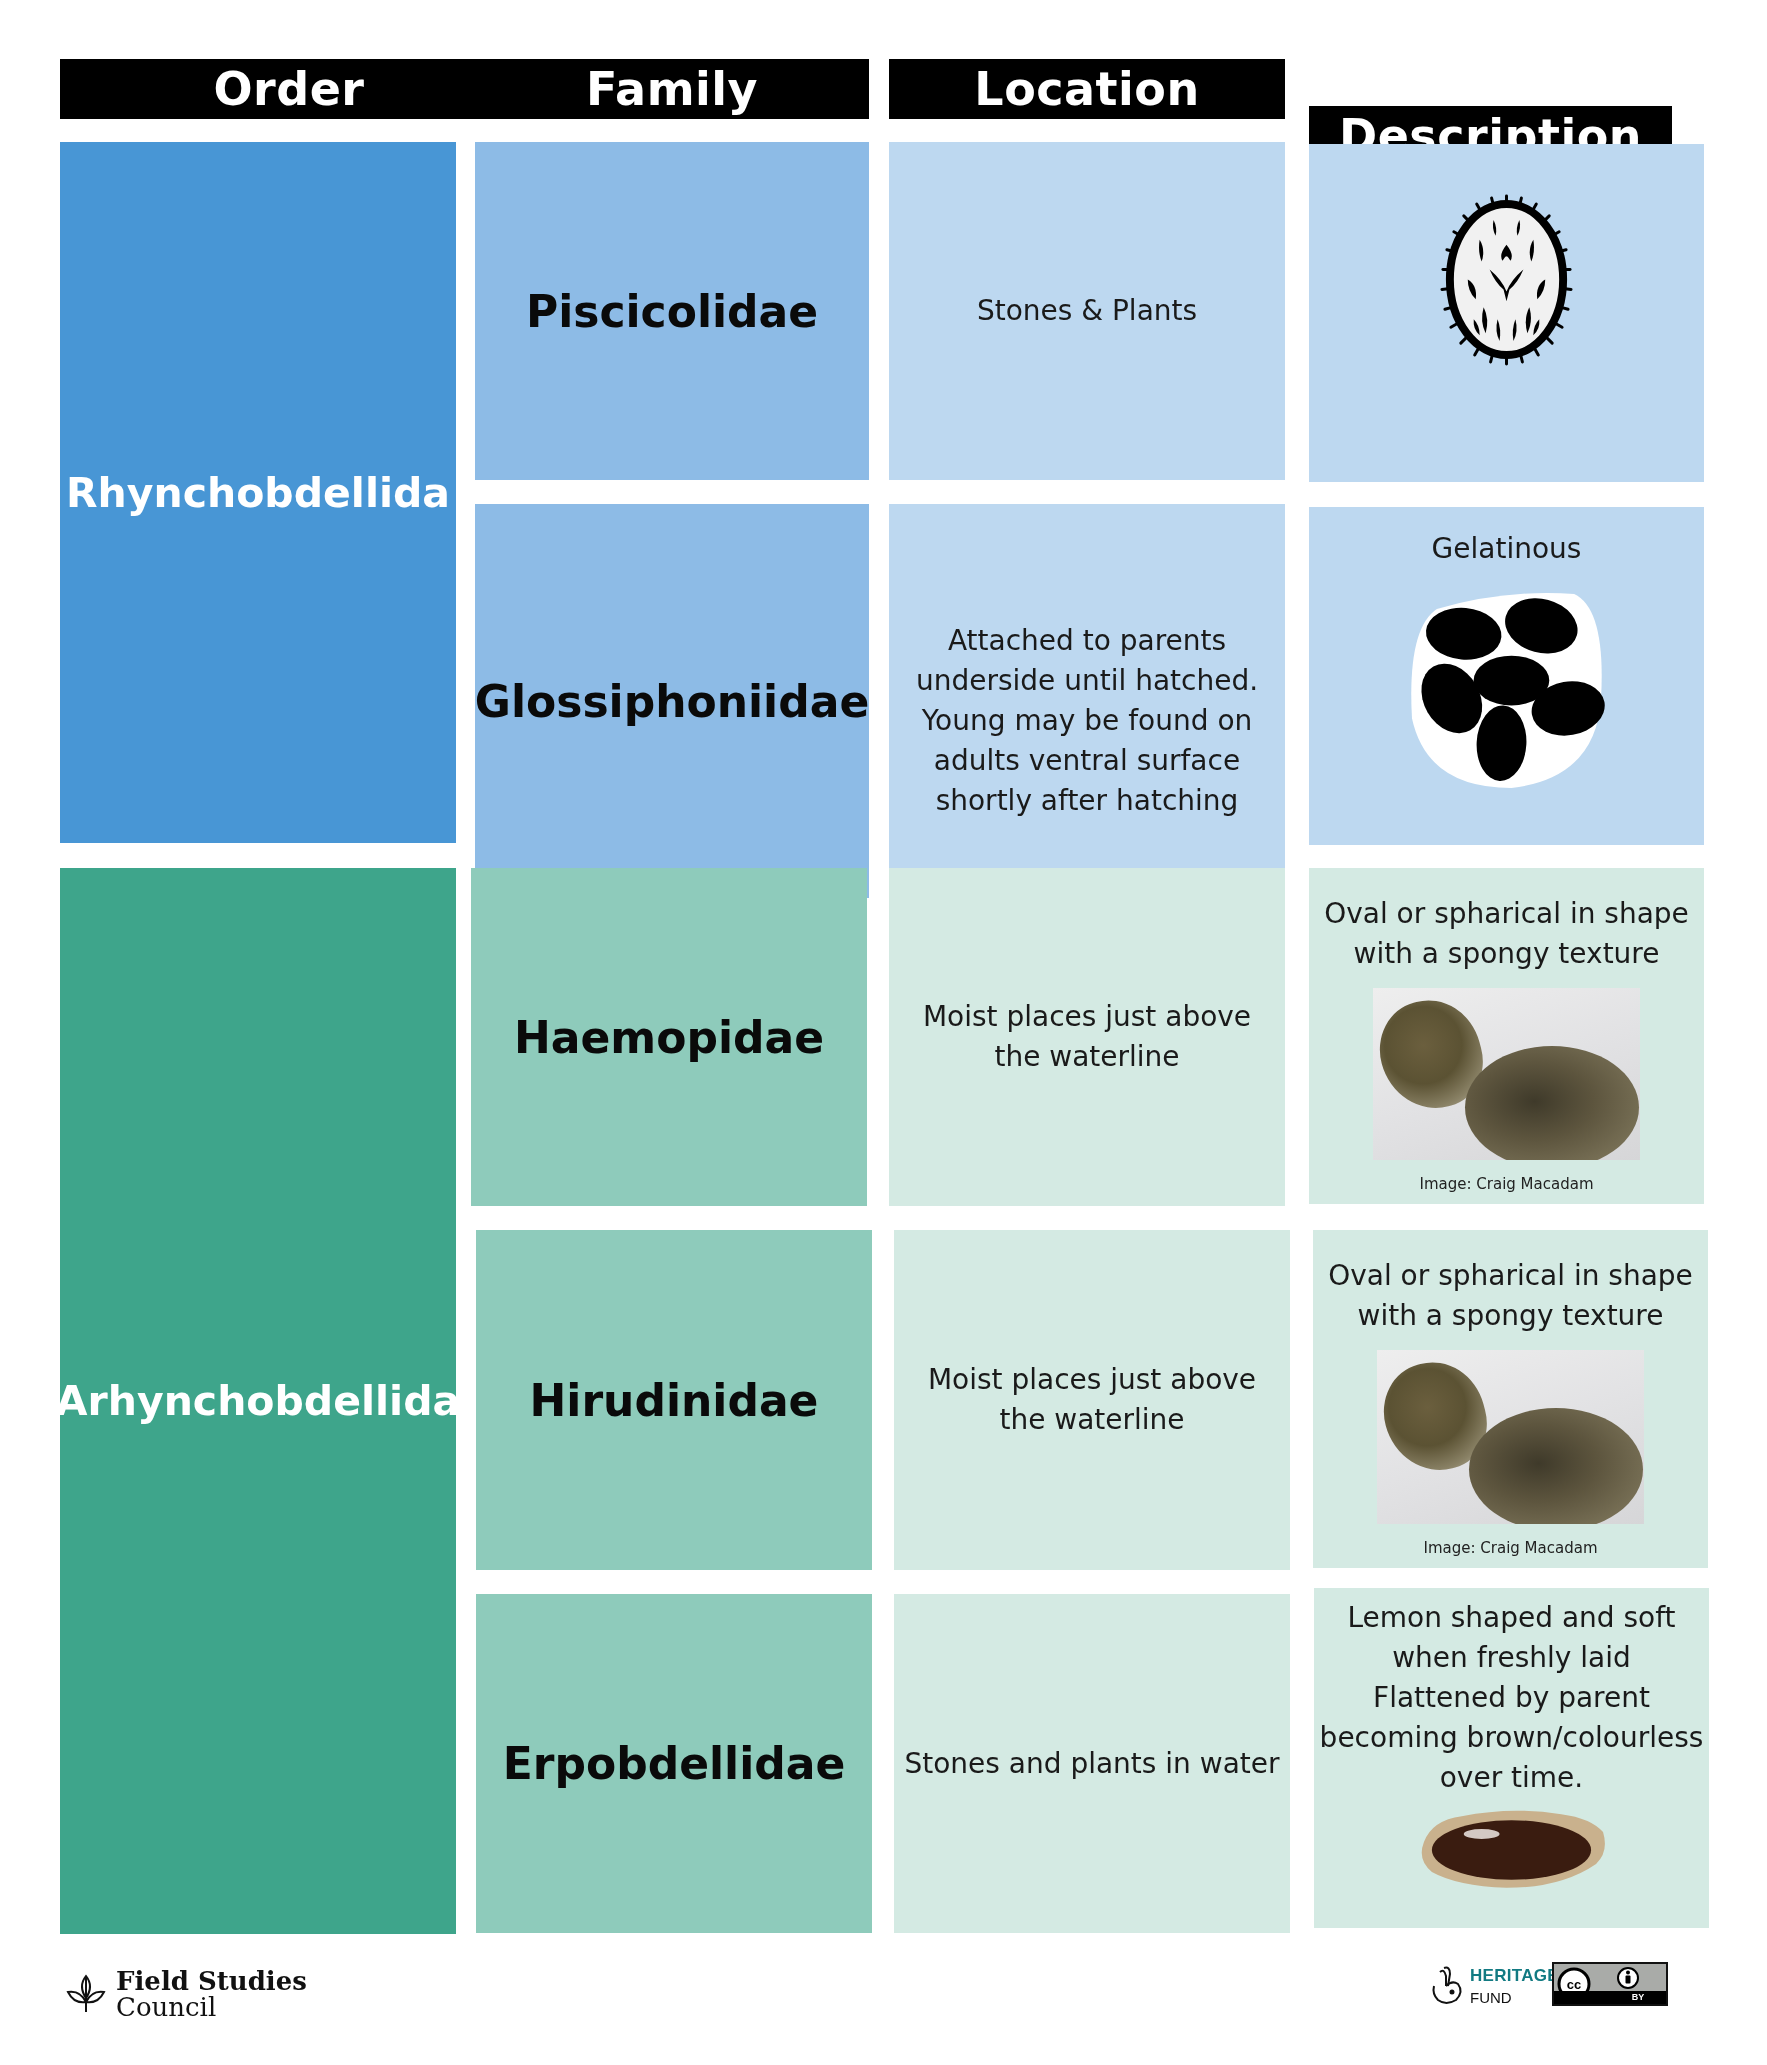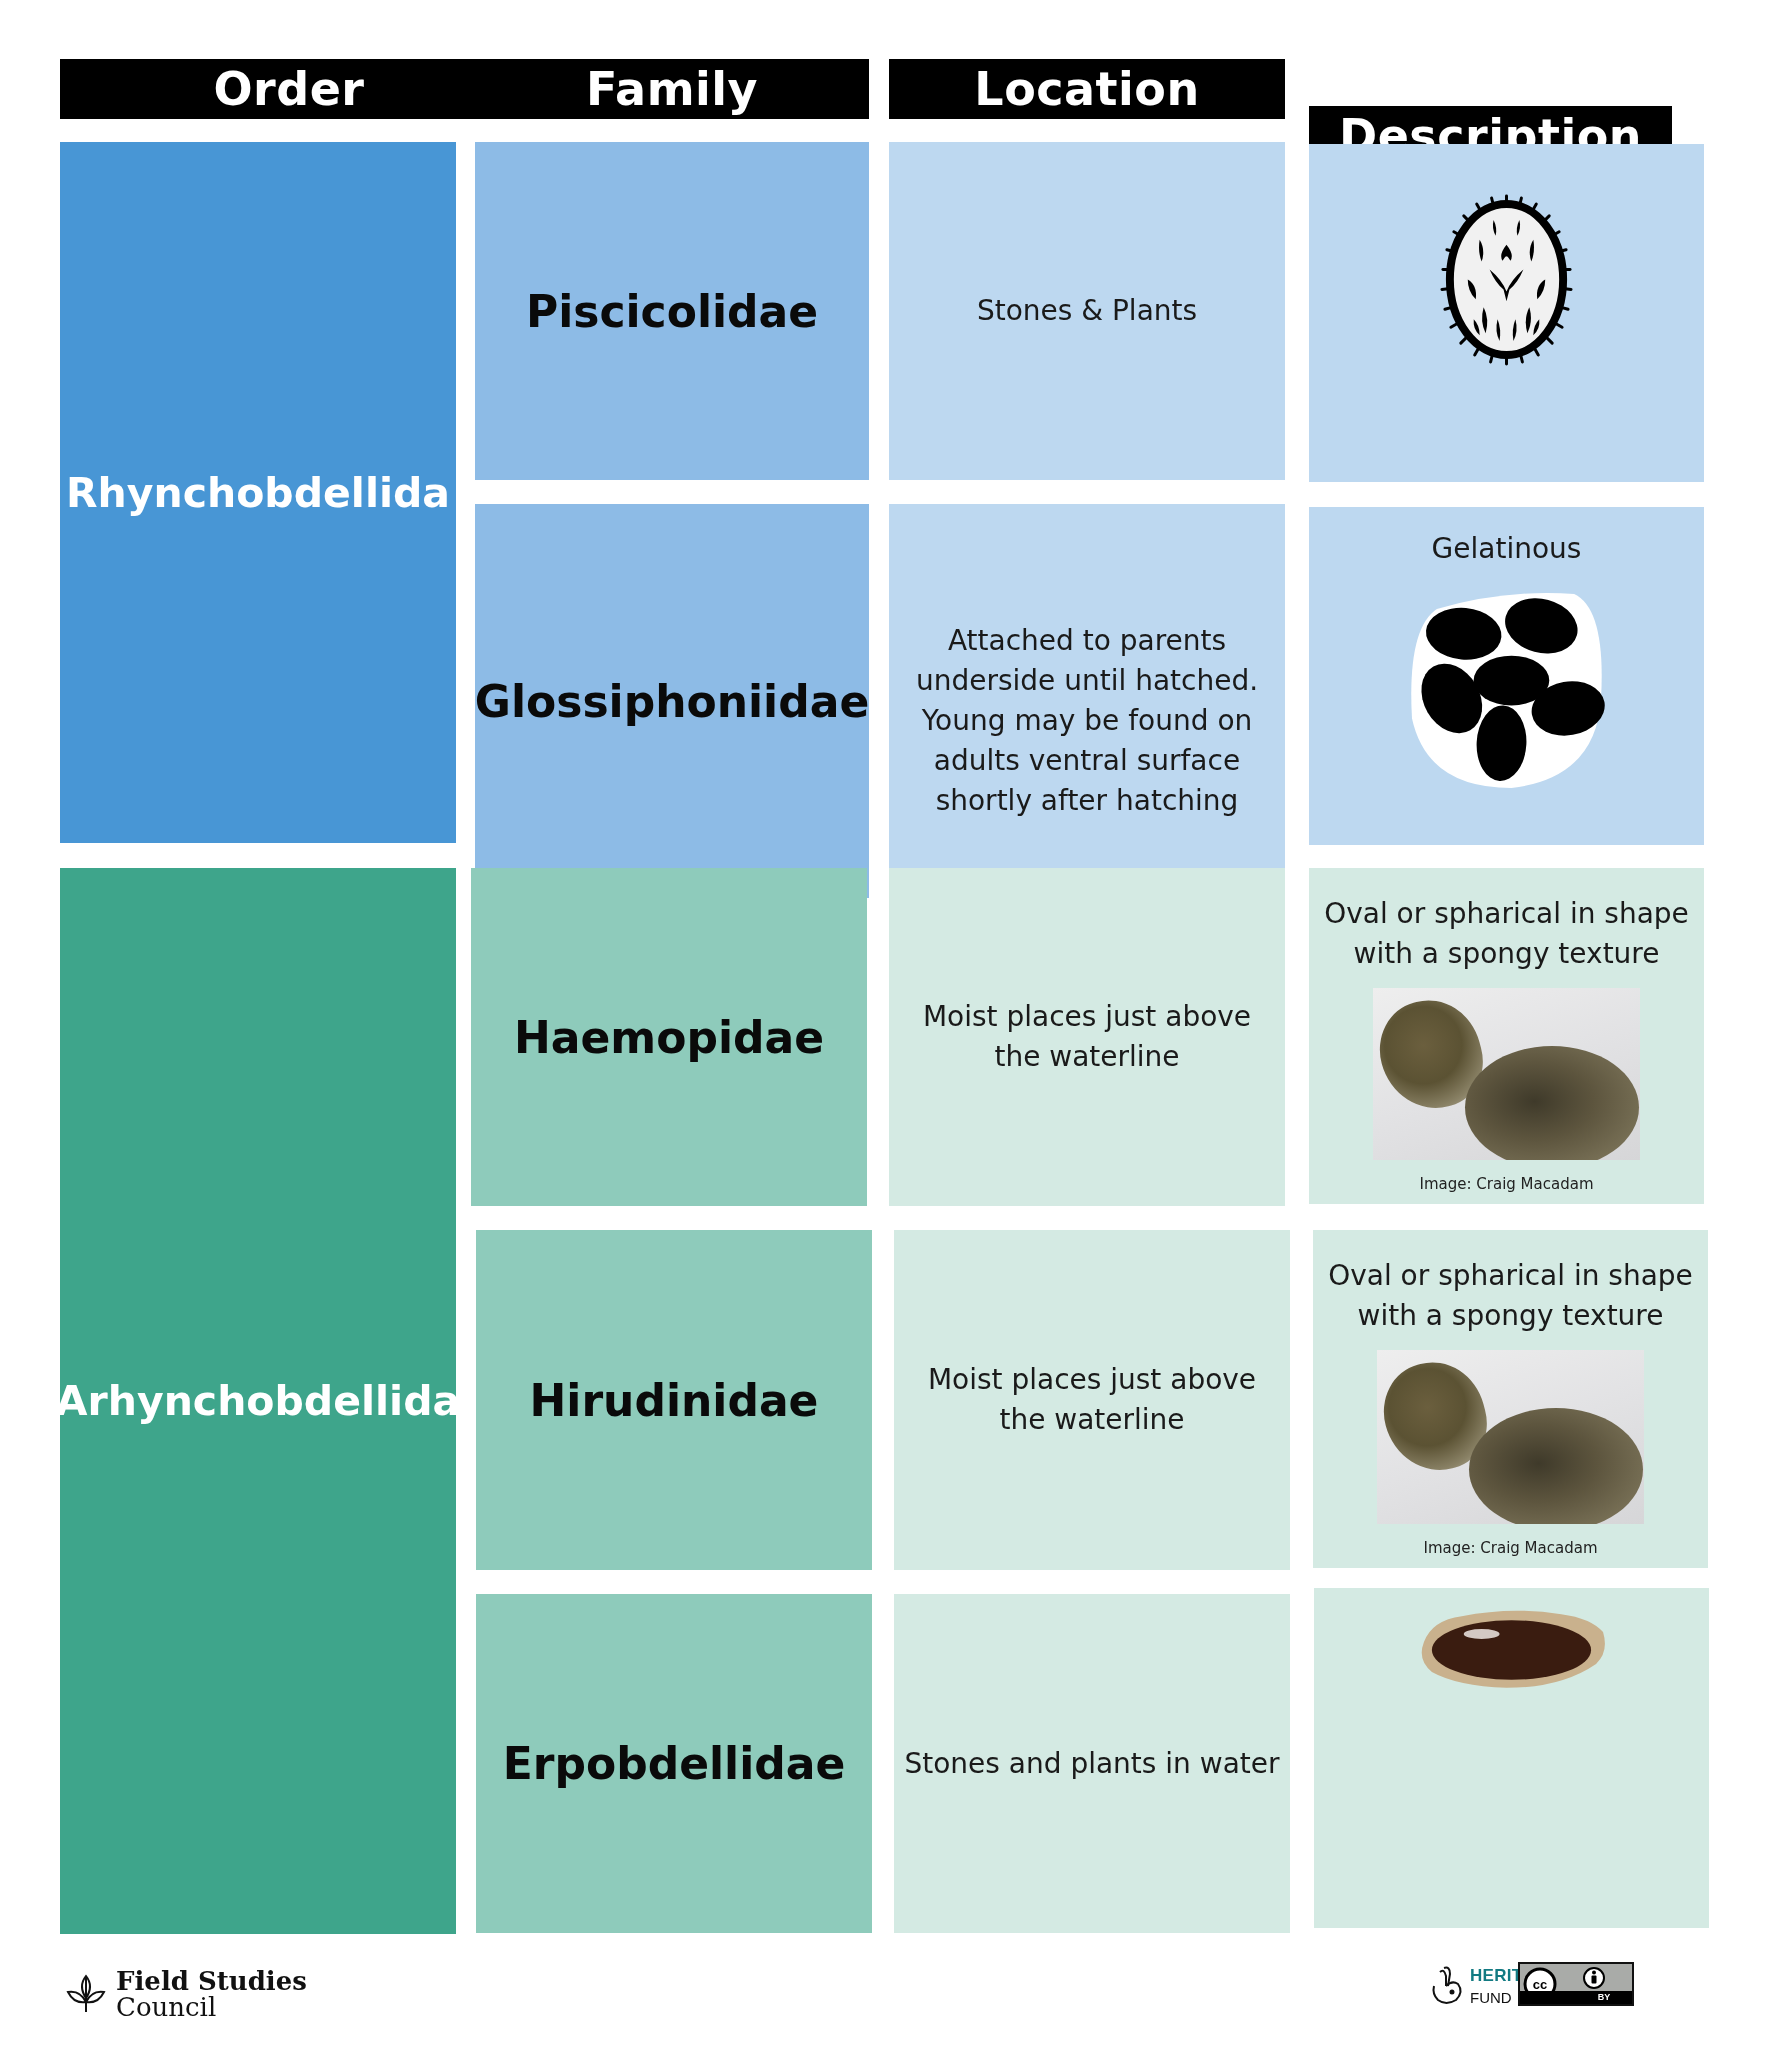--- a/index.html
+++ b/index.html
@@ -173,6 +173,11 @@
   <span>Stones and plants in water</span>
 </div>
 <div class="abs cell desc" style="left:1314px;top:1588px;width:395px;height:340px;background:#d4eae3;padding-top:10px;">
+  <span class="dtxt">Lemon shaped and soft
+when freshly laid
+Flattened by parent
+becoming brown/colourless
+over time.</span>
   <svg width="199" height="90" viewBox="0 0 200 90" style="margin-top:4px;">
     <path d="M12 40 Q20 18 50 14 Q100 4 150 12 Q180 16 192 30 Q198 50 185 62 Q150 86 95 86 Q45 84 20 70 Q5 58 12 40z" fill="#c9b18d"></path>
     <ellipse cx="100" cy="48" rx="80" ry="30" fill="#3a1c10"></ellipse>

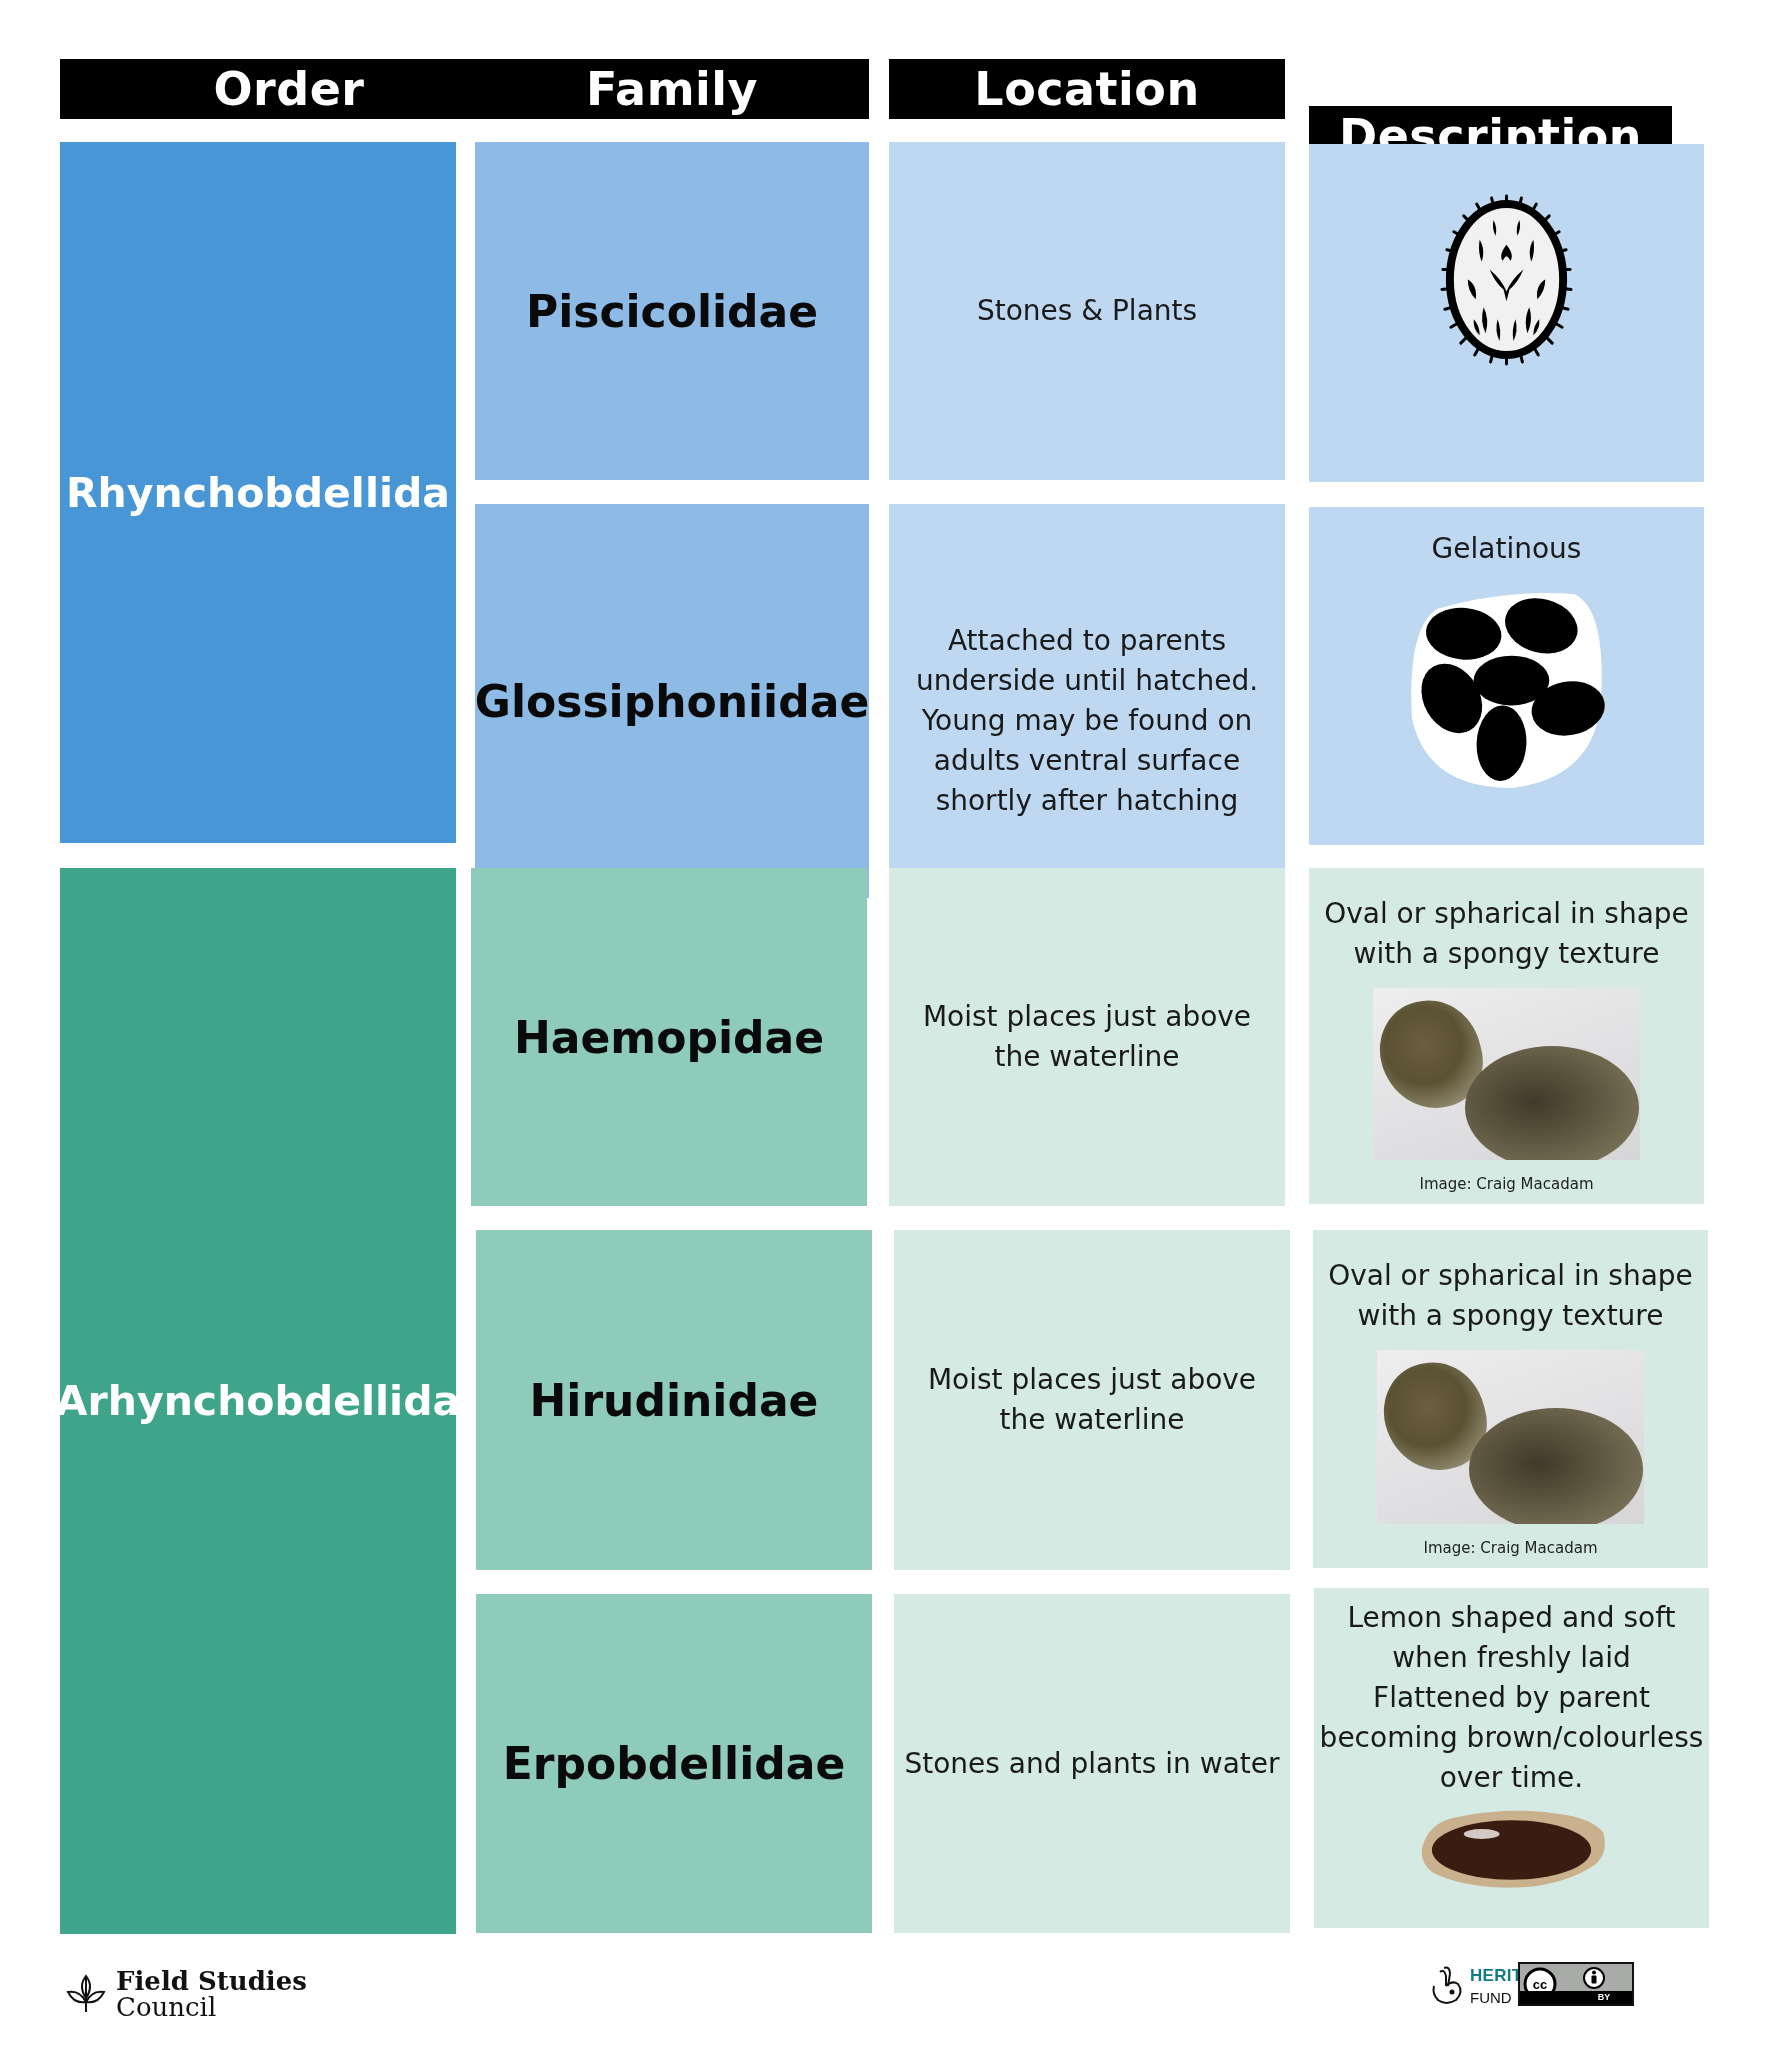--- a/index.html
+++ b/index.html
@@ -30,7 +30,7 @@
   .hf-text { line-height:15px; }
   .hf-1 { font-family:"Liberation Sans",sans-serif; font-weight:bold; font-size:17px; color:#127a82; display:block; letter-spacing:0.3px; }
   .hf-2 { font-family:"Liberation Sans",sans-serif; font-size:15px; color:#111; display:block;margin-top:7px; }
-  .cc { left:1518px; top:1962px; width:116px; height:44px; background:#a9aba8; border:2px solid #111; }
+  .cc { left:1552px; top:1962px; width:116px; height:44px; background:#a9aba8; border:2px solid #111; }
   .cc-by { position:absolute; left:0; right:0; bottom:0; height:13px; background:#000; color:#fff;
            font-family:"Liberation Sans",sans-serif; font-size:9px; font-weight:bold; text-align:center; line-height:13px; padding-left:56px; }
 </style>

